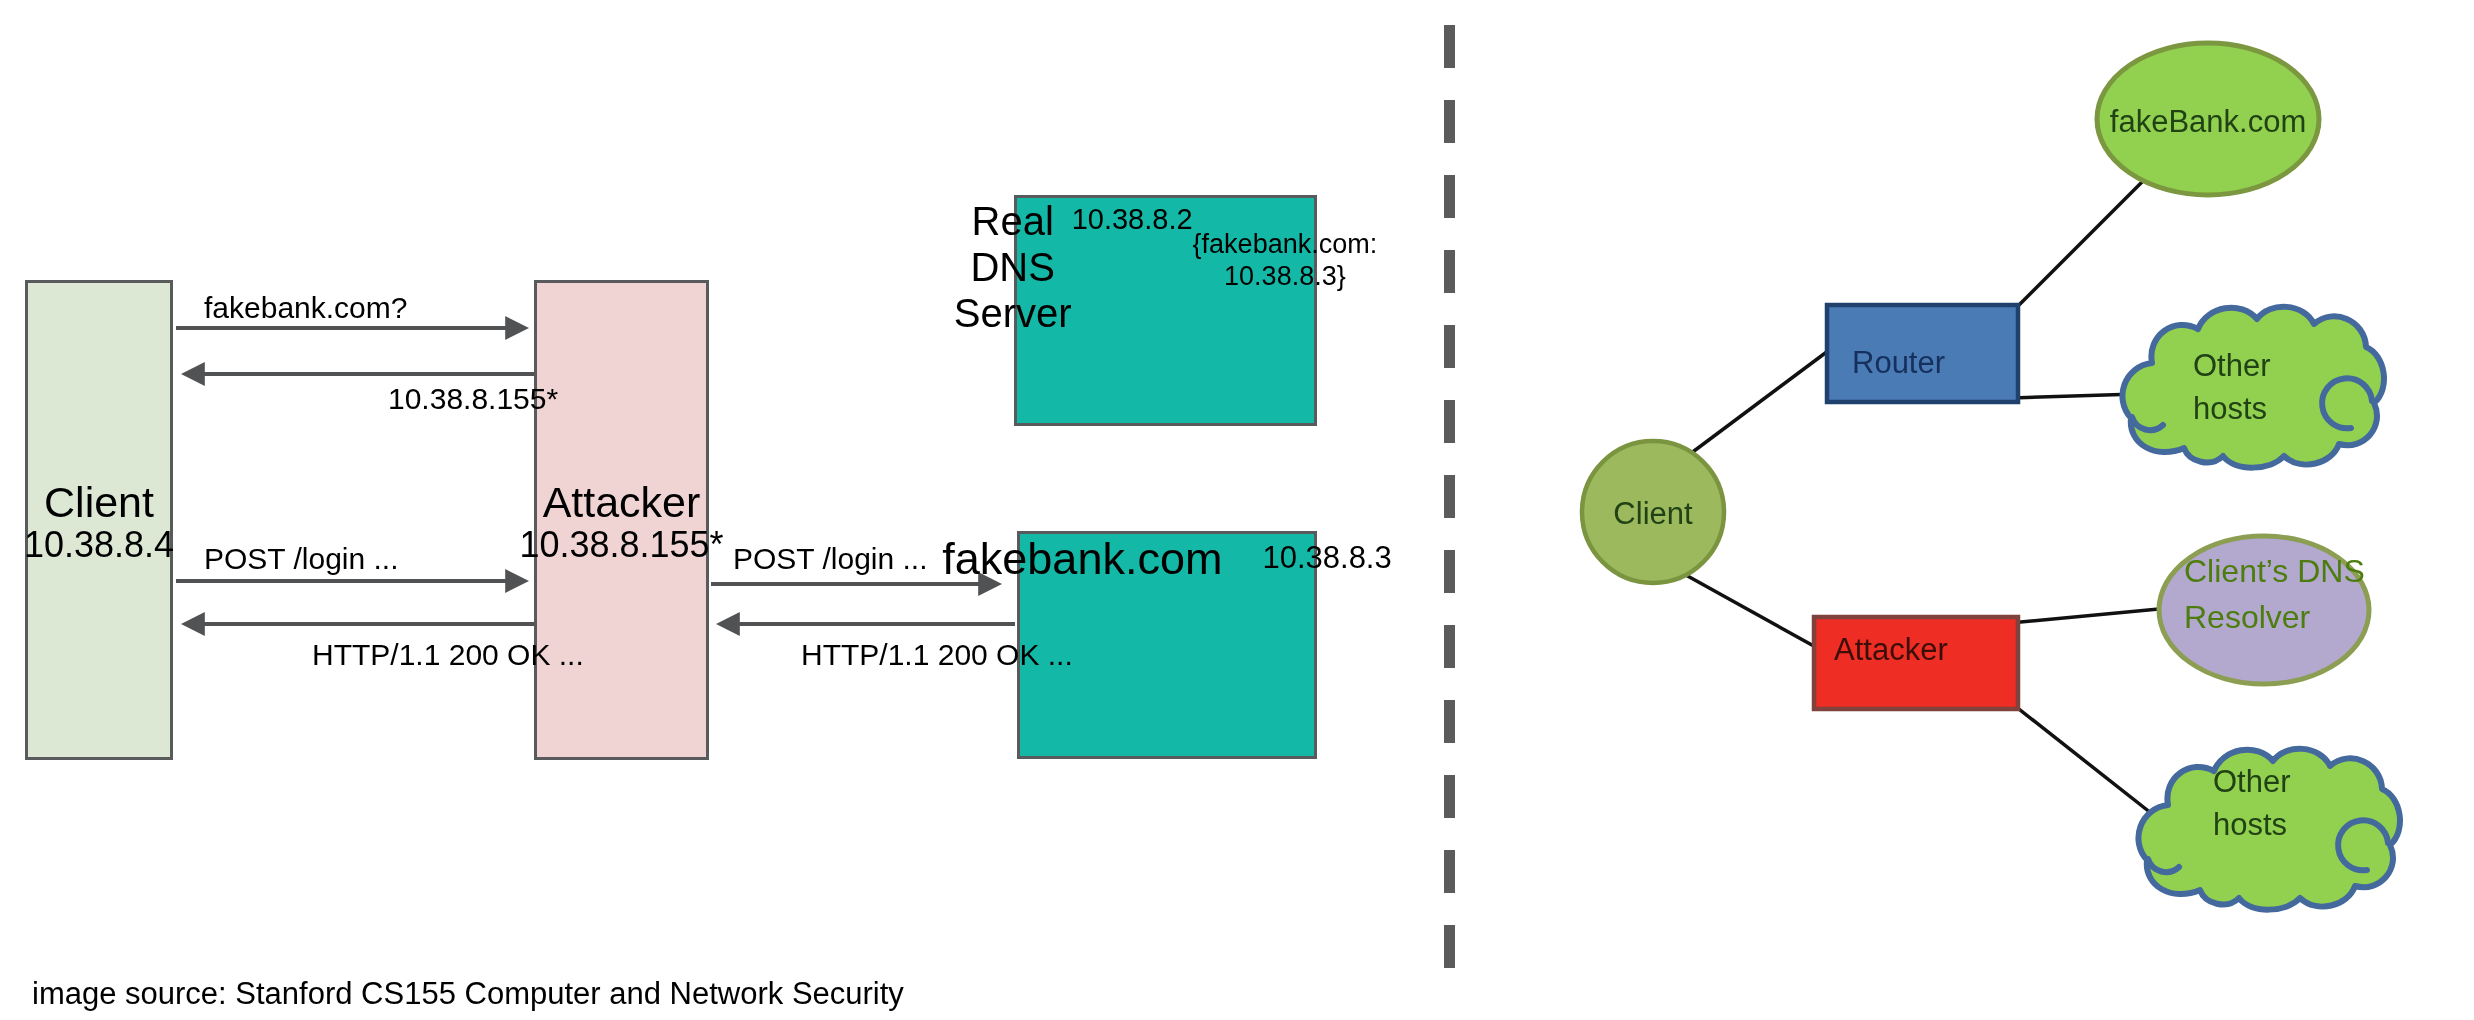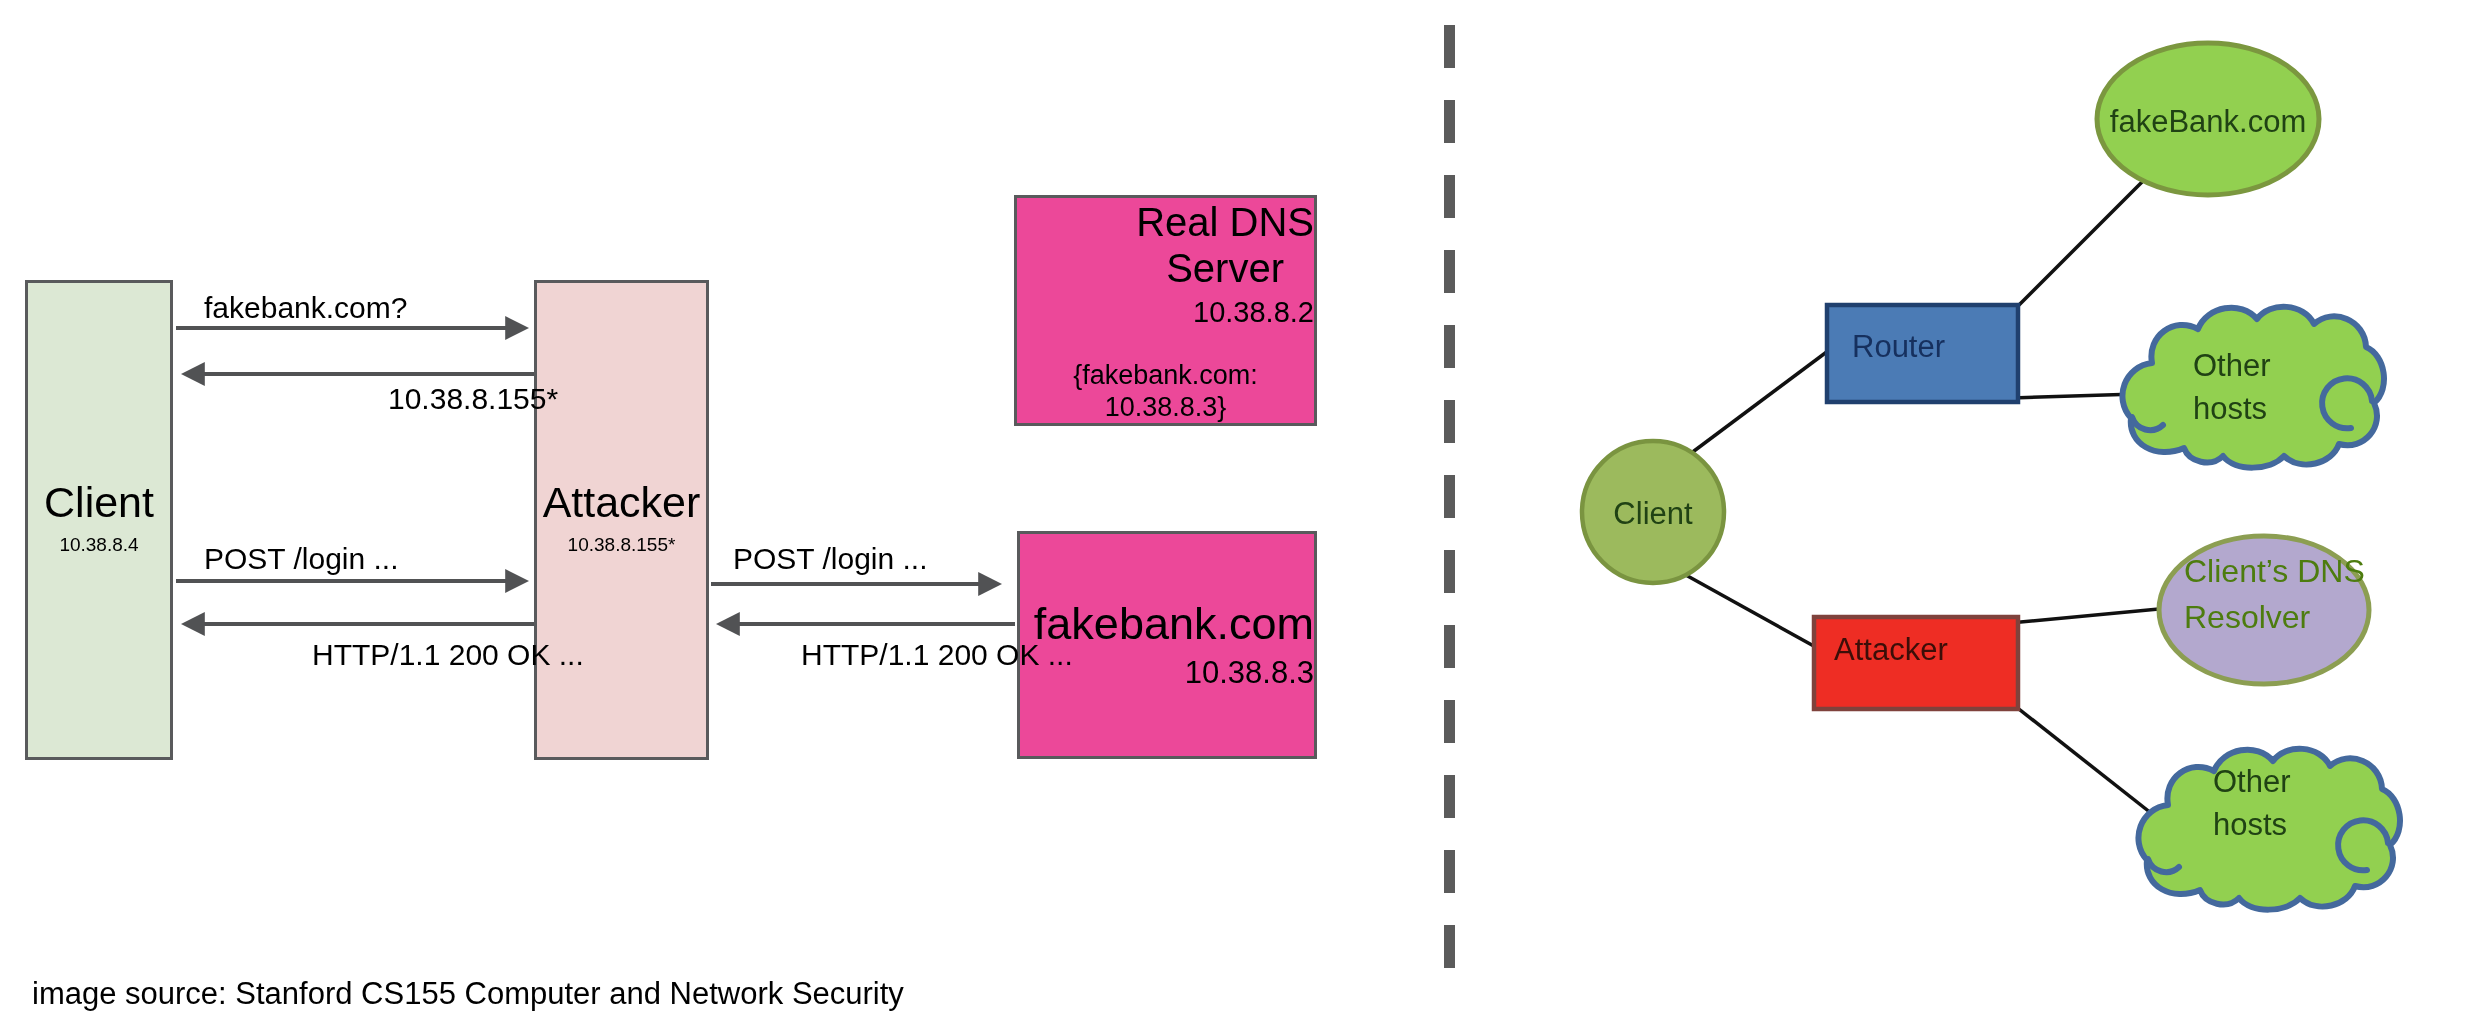--- a/index.html
+++ b/index.html
@@ -21,8 +21,8 @@
   .actor-ip   { font-size:19px; line-height:36px; }
 
   .server-box {
-    position:absolute; box-sizing:border-box; background:#ec4899; border:3px solid var(--box-border,#595a5c);
-    display:flex; flex-direction:column; align-items:flex-end; justify-content:center; text-align:center;
+    position:absolute; box-sizing:border-box; background:#14b8a6; border:3px solid var(--box-border,#595a5c);
+    display:flex; align-items:flex-start; justify-content:center; text-align:center;
   }
   .dns-box  { left:1014px; top:195px; width:303px; height:231px; }
   .bank-box { left:1017px; top:531px; width:300px; height:228px; }

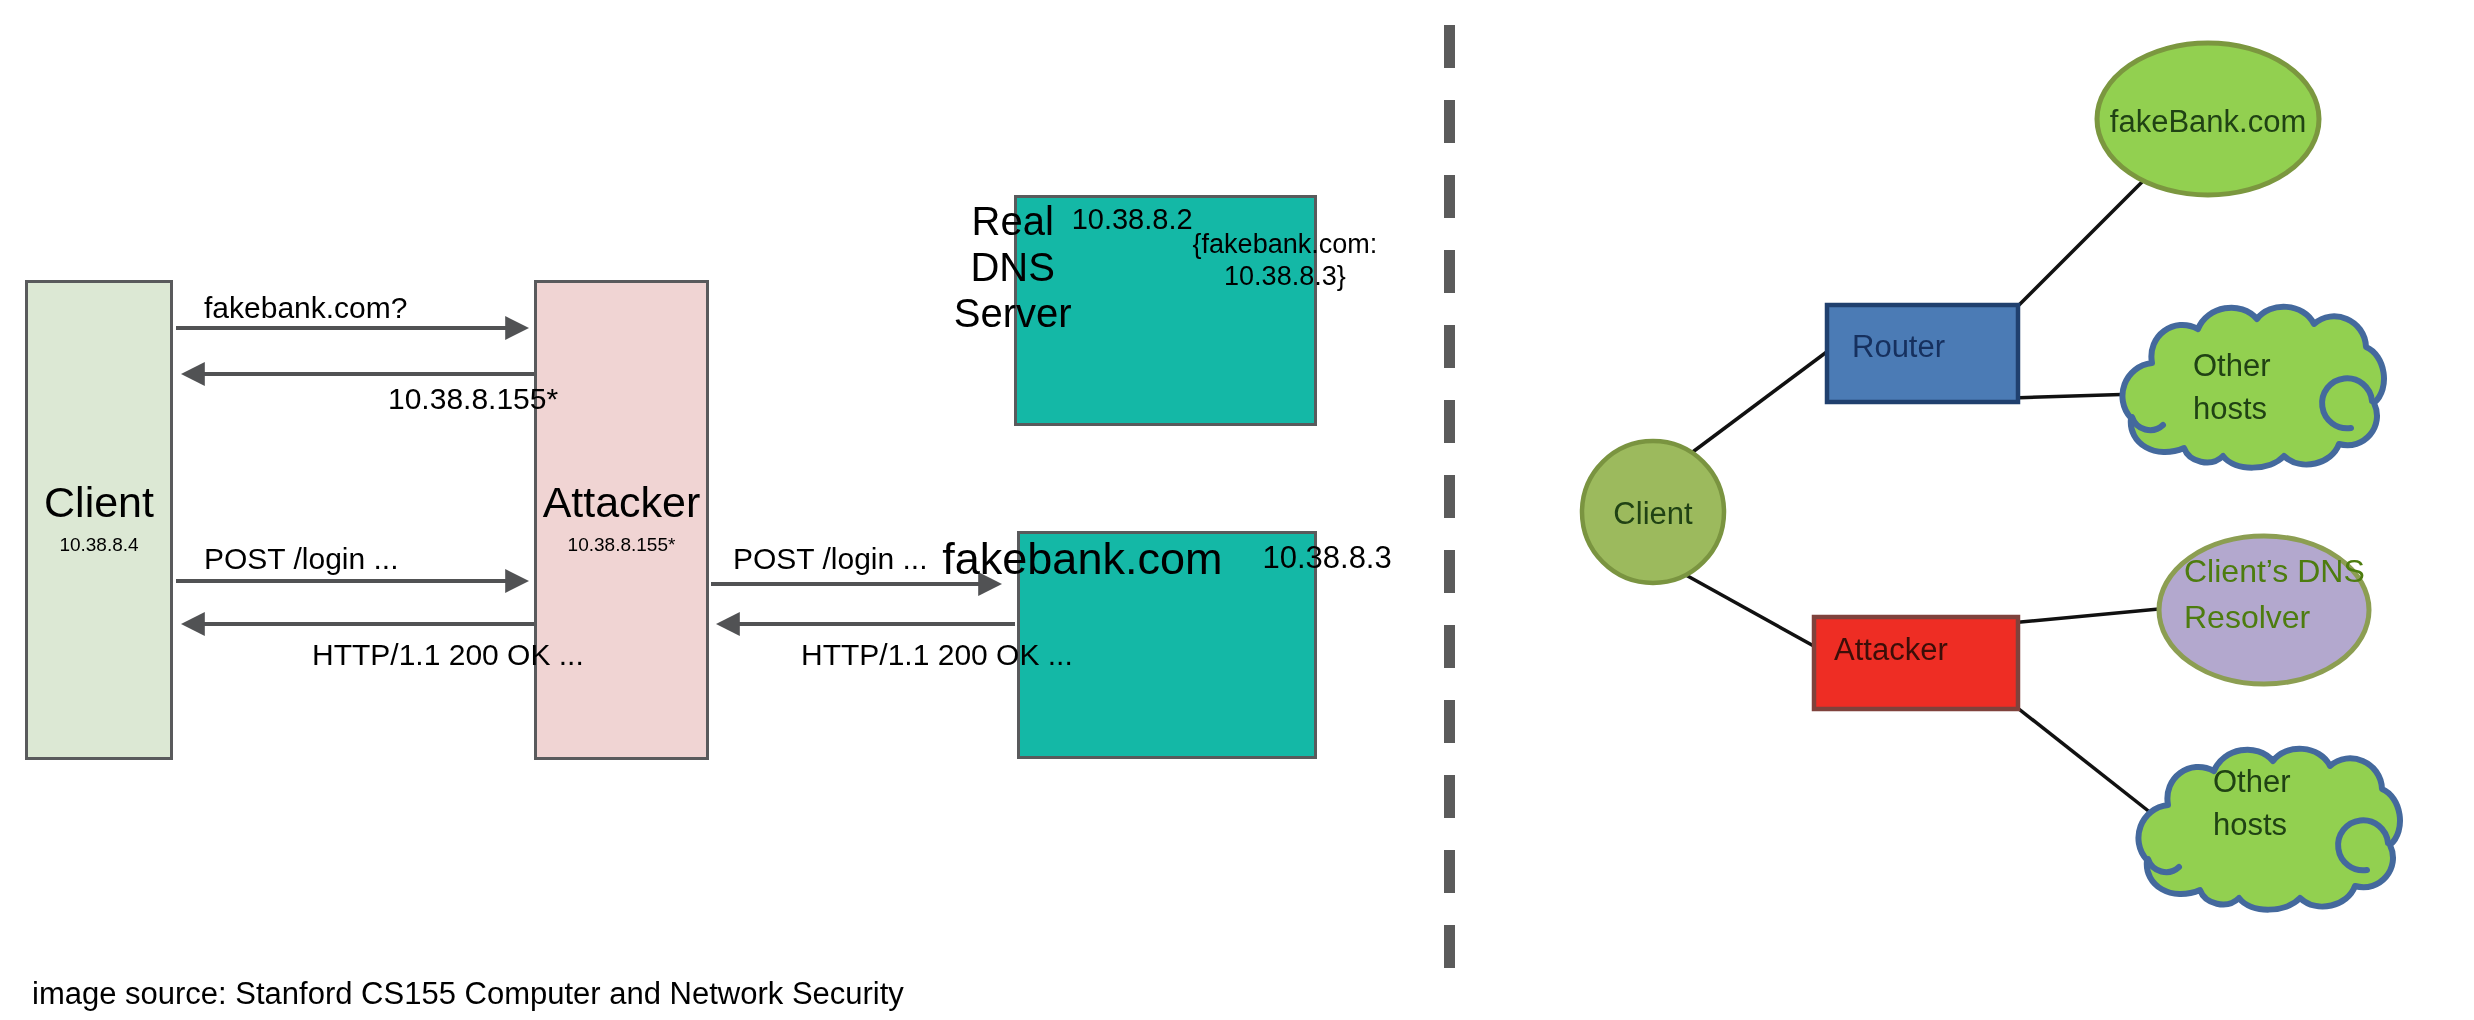--- a/index.html
+++ b/index.html
@@ -57,7 +57,7 @@
   .txt-attacker { color:#3c0e08; }
   .txt-resolver { color:#4d7c0f; font-size:32px; line-height:46px; }
   .label-bank    { left:2098px; top:100px; width:220px; text-align:center; }
-  .label-router  { left:1852px; top:325px; }
+  .label-router  { left:1852px; top:341px; }
   .label-client  { left:1583px; top:492px; width:140px; text-align:center; }
   .label-attacker{ left:1834px; top:628px; }
   .label-resolver{ left:2184px; top:548px; }

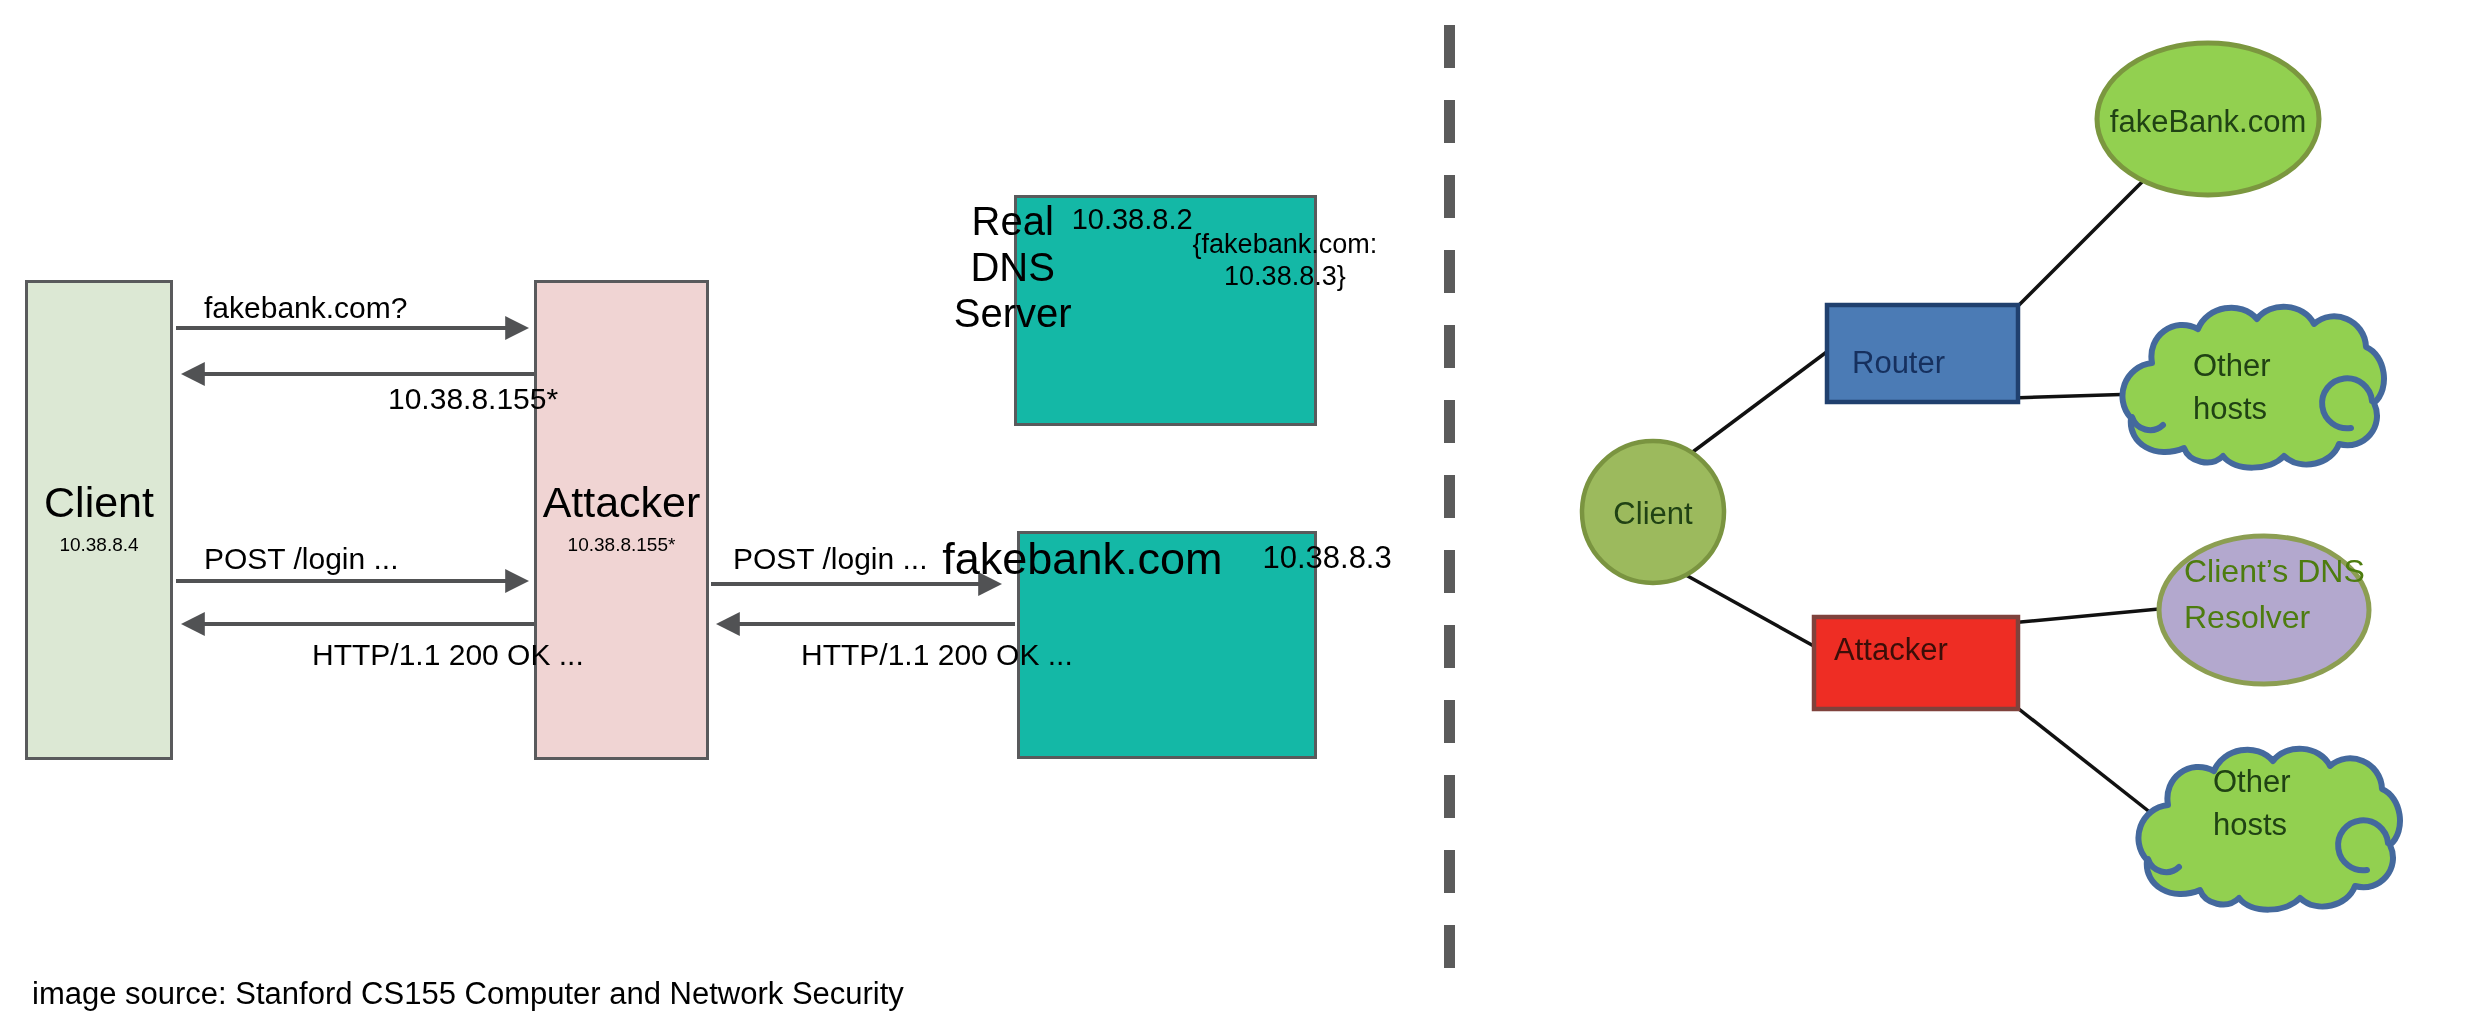--- a/index.html
+++ b/index.html
@@ -18,7 +18,7 @@
   .client-box   { left:25px;  top:280px; width:148px; height:480px; background:var(--client-fill,#dce8d4); }
   .attacker-box { left:534px; top:280px; width:175px; height:480px; background:var(--attacker-fill,#f0d4d3); }
   .actor-name { font-size:43px; line-height:50px; }
-  .actor-ip   { font-size:19px; line-height:36px; }
+  .actor-ip   { font-size:36px; line-height:36px; }
 
   .server-box {
     position:absolute; box-sizing:border-box; background:#14b8a6; border:3px solid var(--box-border,#595a5c);

